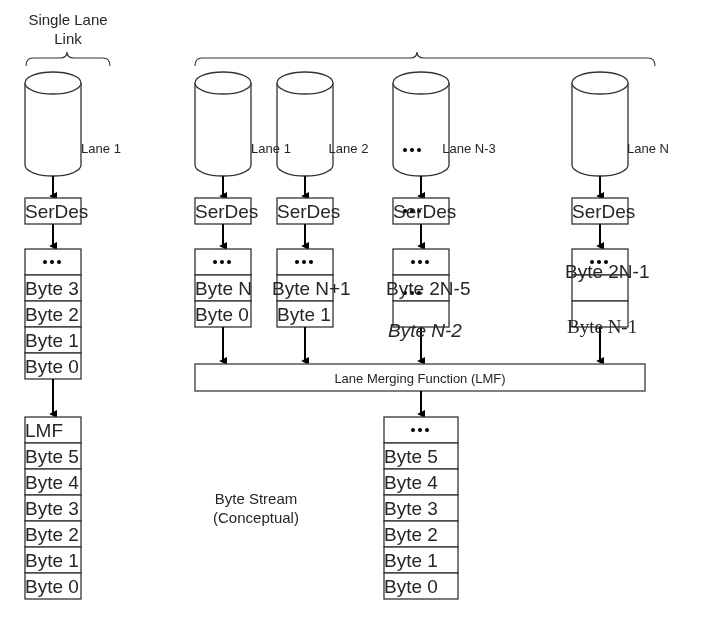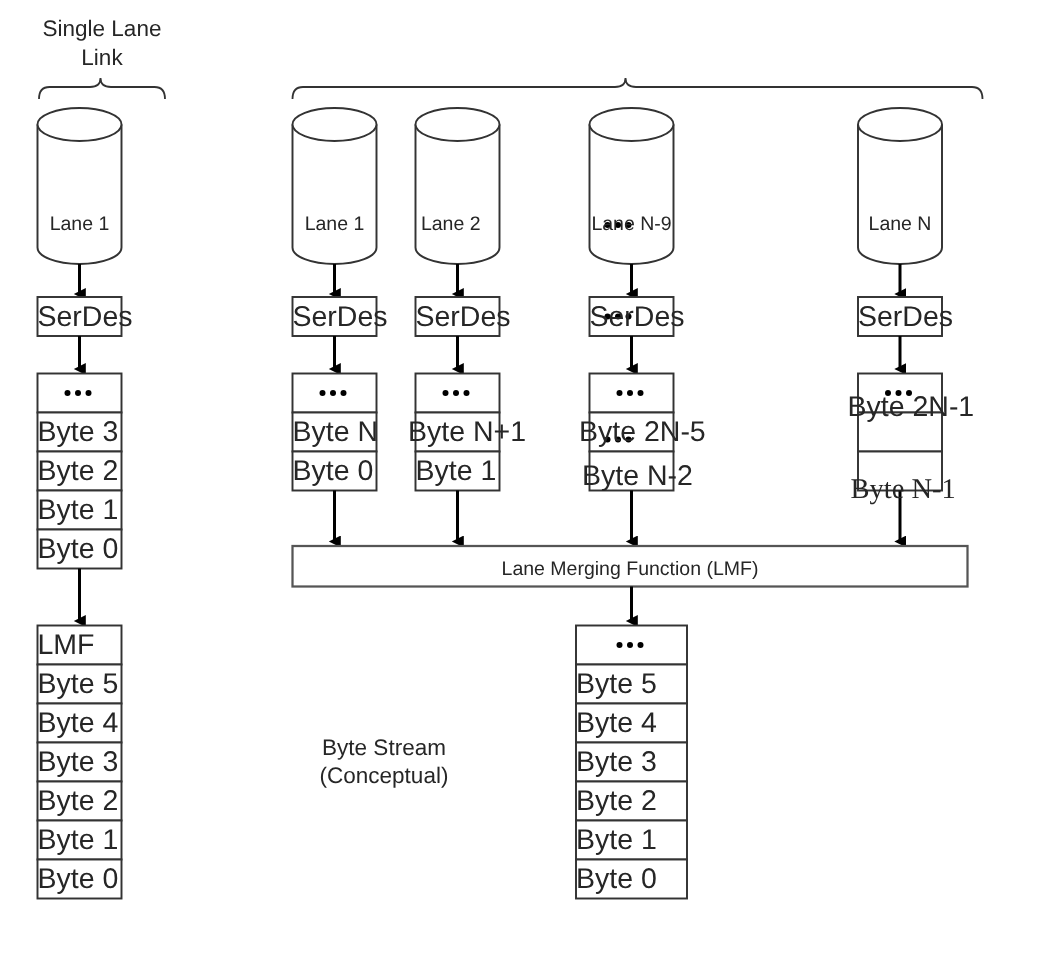--- a/index.html
+++ b/index.html
@@ -51,6 +51,7 @@
     line-height: 13px;
     color: #262626;
     white-space: nowrap;
+    margin-left: 48px;
   }
   .bar-text {
     position: absolute;

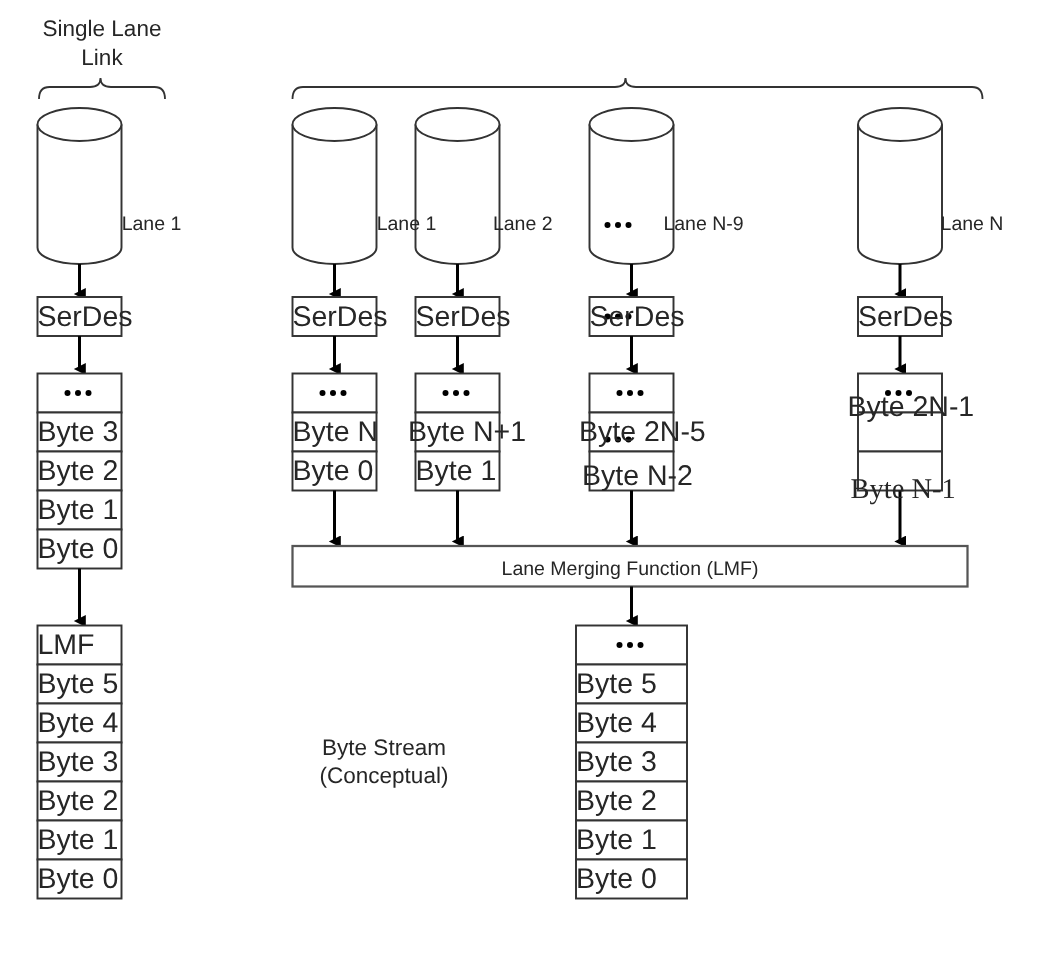--- a/index.html
+++ b/index.html
@@ -248,7 +248,7 @@
       <i></i>
     </div>
 
-  <div class="lane-text" style="left:393px; top:142px; width:56px;">Lane N-9</div>
+  <div class="lane-text" style="left:393px; top:142px; width:56px;">Lane N-3</div>
   <div class="cell-text" style="left:393px; top:205px; width:56px;">SerDes</div>
   <div class="dots" style="left:411px; top:260px;">
       <i></i>

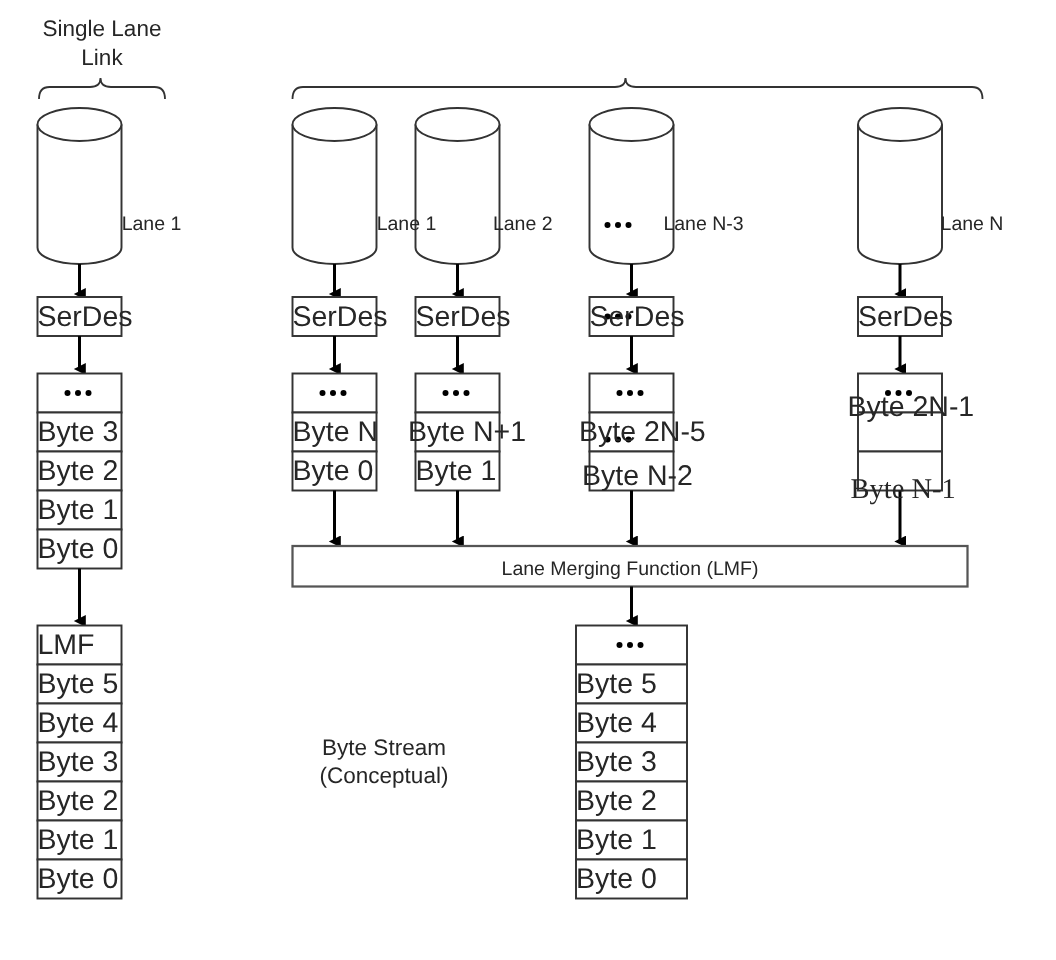--- a/index.html
+++ b/index.html
@@ -256,7 +256,7 @@
       <i></i>
     </div>
   <div class="cell-text" style="left:386px; top:282px; width:70px;">Byte 2N-5</div>
-  <div class="cell-text" style="left:388px; top:311px; width:66px;">Byte N-2</div>
+  <div class="cell-text" style="left:388px; top:324px; width:66px;font-style:italic;">Byte N-2</div>
 
   <div class="lane-text" style="left:572px; top:142px; width:56px;">Lane N</div>
   <div class="cell-text" style="left:572px; top:205px; width:56px;">SerDes</div>

